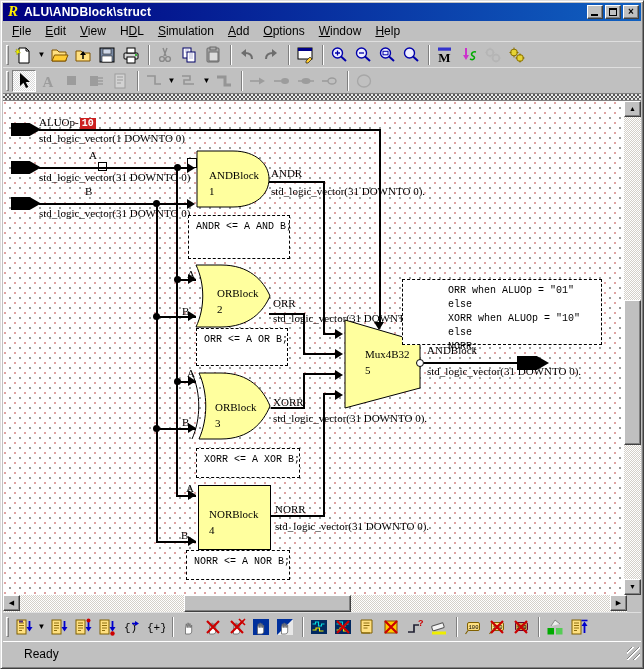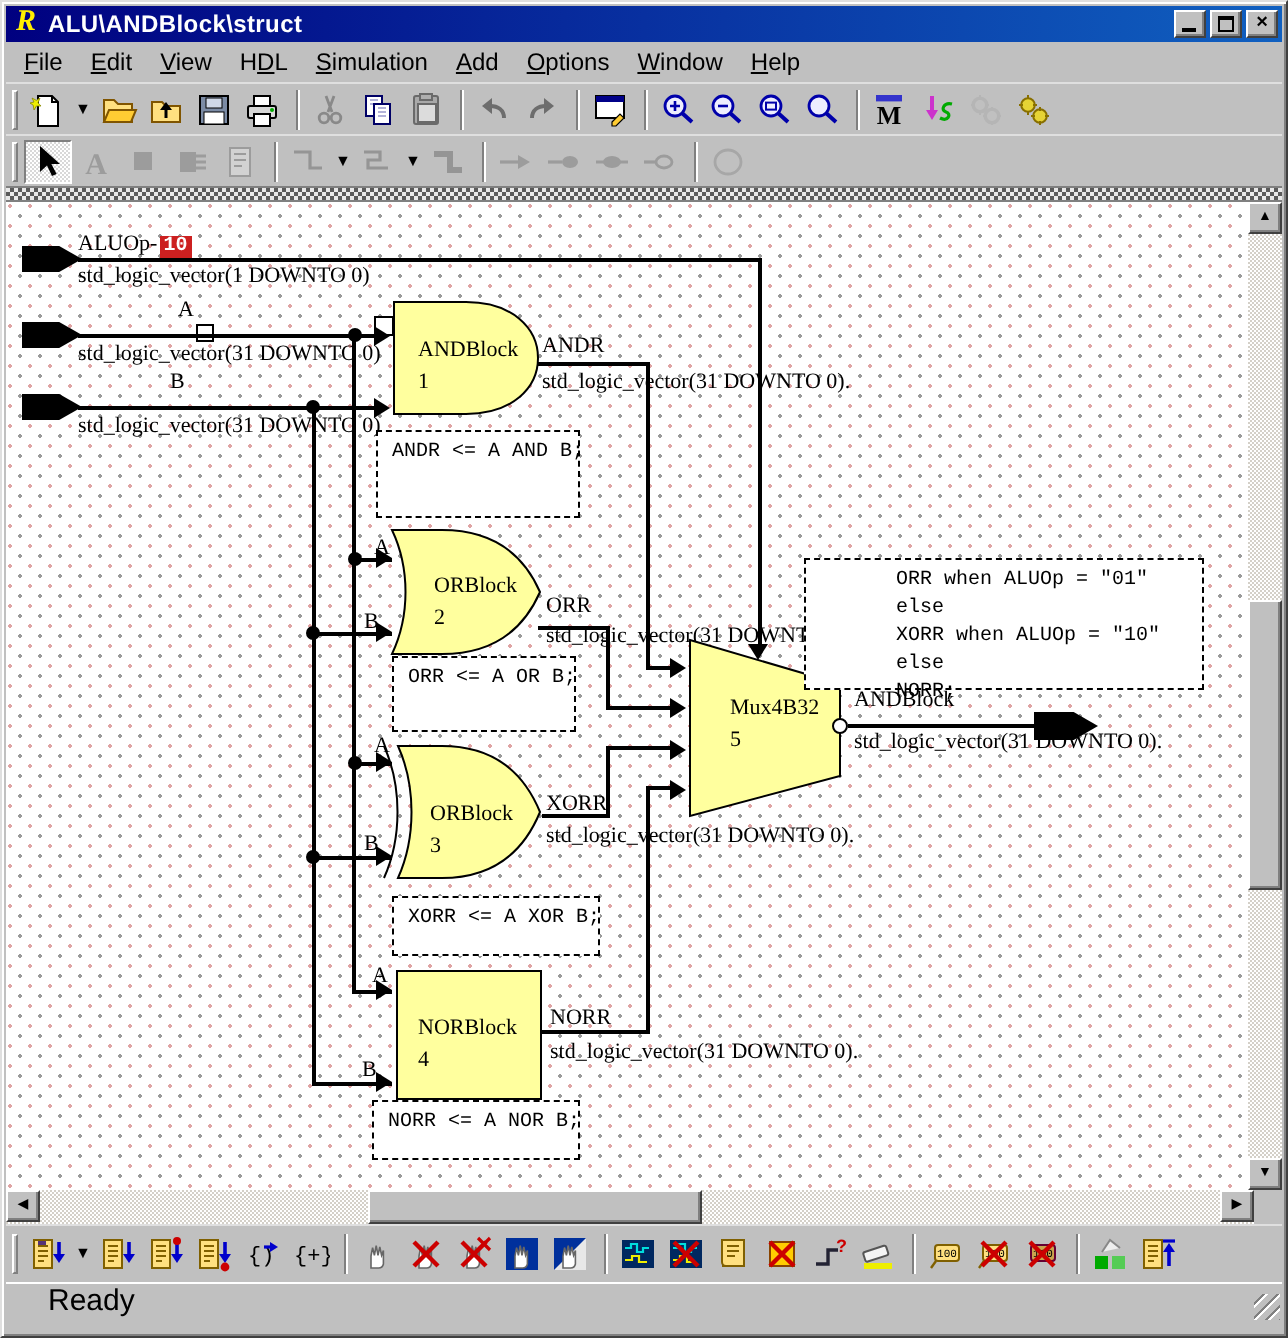--- a/index.html
+++ b/index.html
@@ -65,8 +65,8 @@
     border:1px solid;border-color:#fff #404040 #404040 #fff;box-shadow:inset -1px -1px 0 #808080;}
   .corner{width:14px;background:#c0c0c0;}
   
-  .statusbar{height:20px;border-top:1px solid #fff;display:flex;align-items:flex-start;
-    font-size:15px;padding-left:21px;position:relative;}
+  .statusbar{height:20px;border-top:1px solid #fff;display:flex;align-items:flex-end;
+    font-size:12px;padding-left:21px;position:relative;}
   .sizegrip{position:absolute;right:1px;bottom:1px;width:13px;height:13px;
     background:repeating-linear-gradient(135deg,transparent 0 3px,#808080 3px 4px,#fff 4px 5px);}
   

